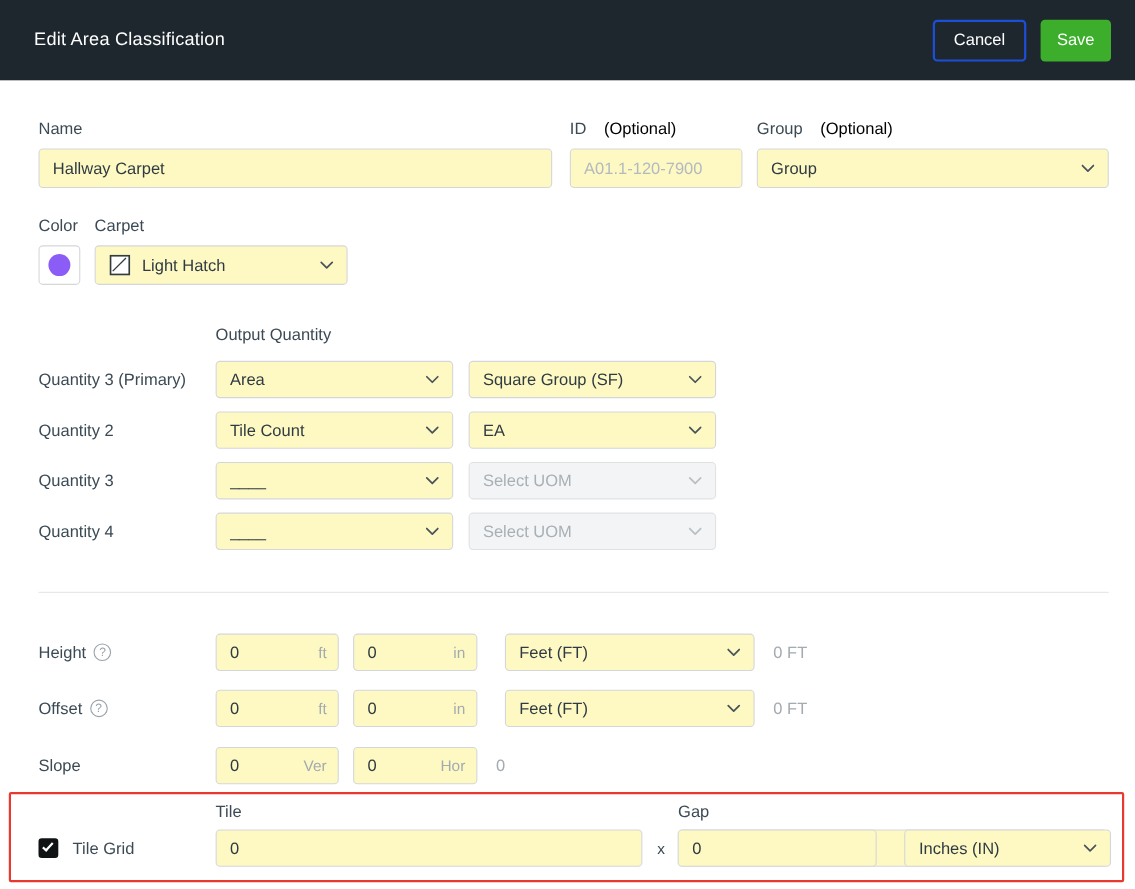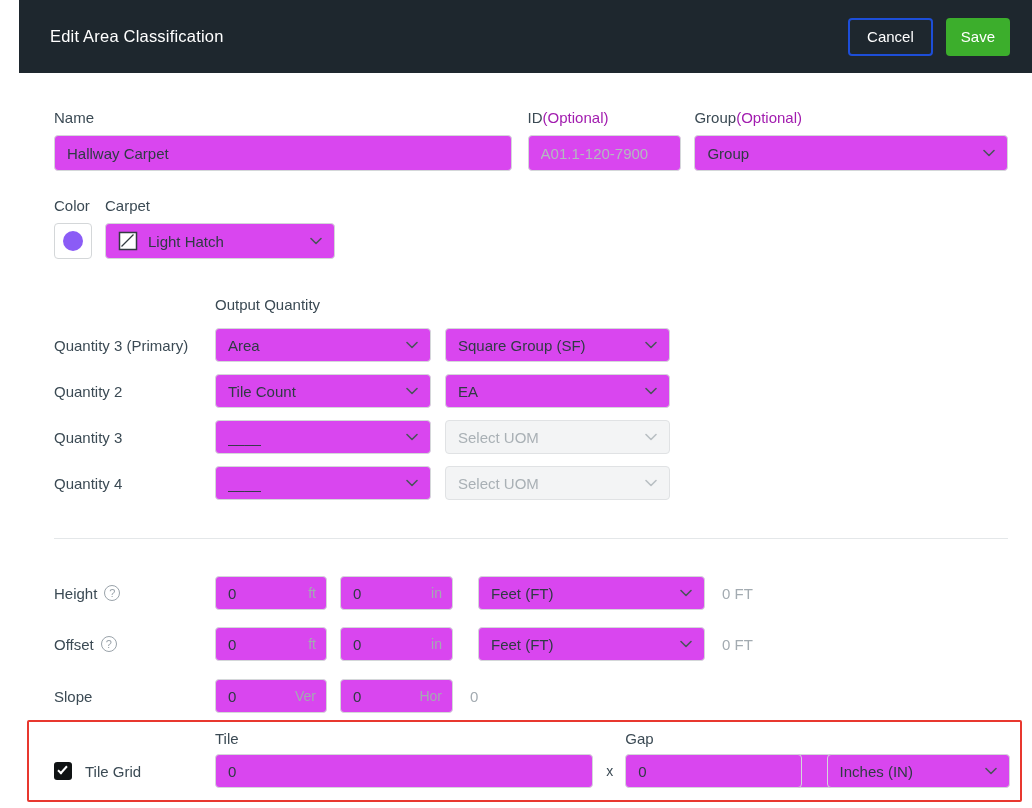--- a/index.html
+++ b/index.html
@@ -10,7 +10,7 @@
     width:1032px; height:808px;
     overflow:hidden;
   }
-  .page { width:1032px; height:802px; background:#fff; position:relative;padding-left:19px; }
+  .page { width:1032px; height:802px; background:#fff; position:relative; }
 
   
   .topbar {

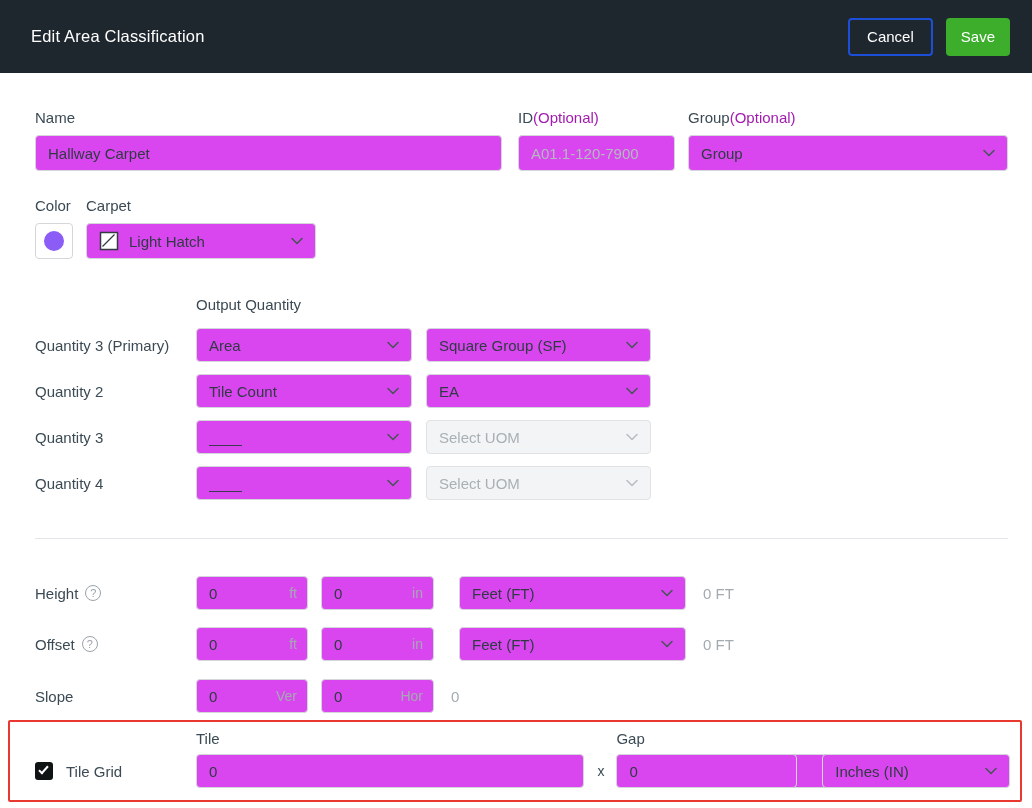--- a/index.html
+++ b/index.html
@@ -32,7 +32,7 @@
   main { padding:36px 24px 0 35px; }
 
   .label { display:block; font-size:15px; color:#3b4a54; margin-bottom:9px; }
-  .optional { color:#a21caf; margin-left:0; }
+  .optional { color:#000000; margin-left:16px; }
 
   .input, .selectbox {
     height:36px; border:1px solid #d4d7d9; border-radius:4px;

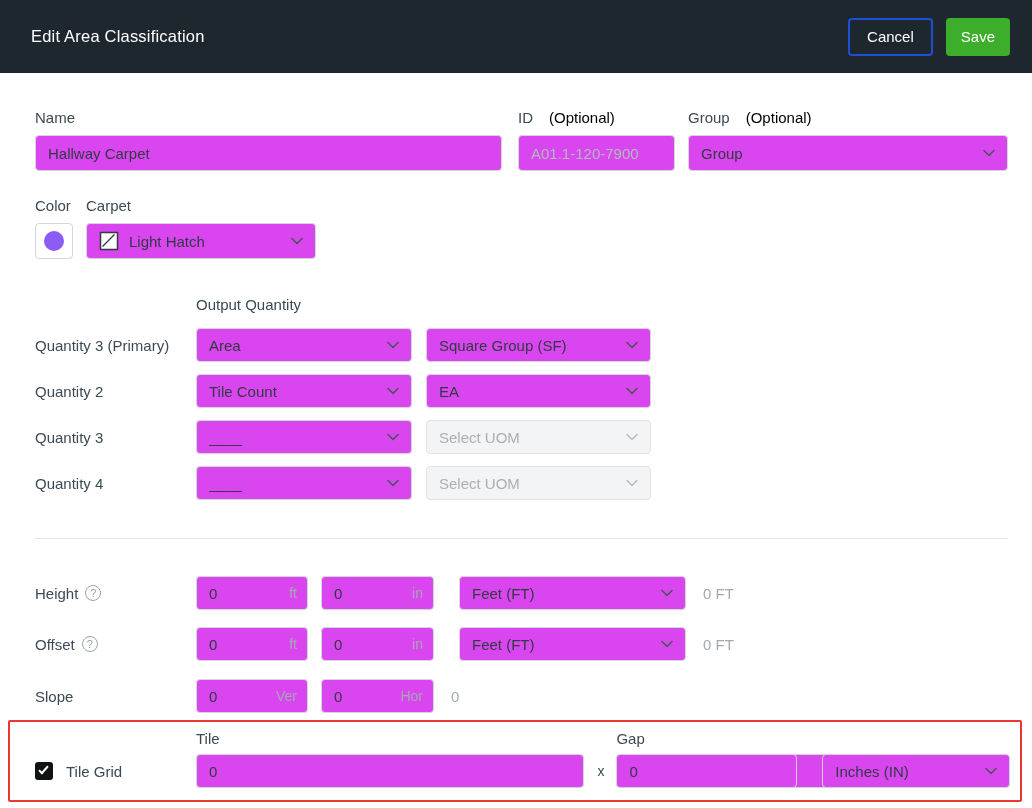--- a/index.html
+++ b/index.html
@@ -36,7 +36,7 @@
 
   .input, .selectbox {
     height:36px; border:1px solid #d4d7d9; border-radius:4px;
-    background:#d946ef; font-size:15px; color:#2f3b43;
+    background:#fef9c3; font-size:15px; color:#2f3b43;
   }
   .h34 { height:34px; }
   input.input { padding:0 12px; width:100%; outline:none; font-family:inherit; }

